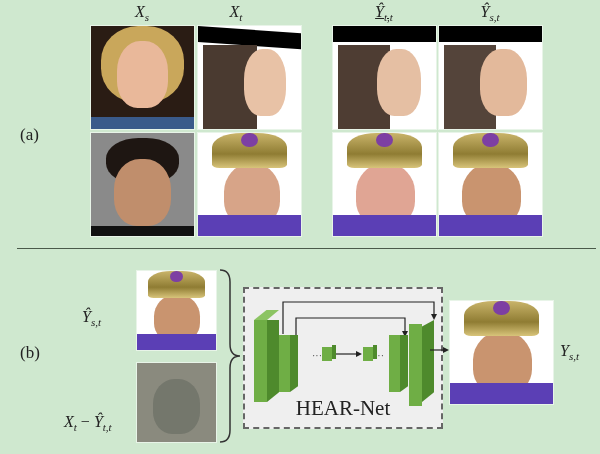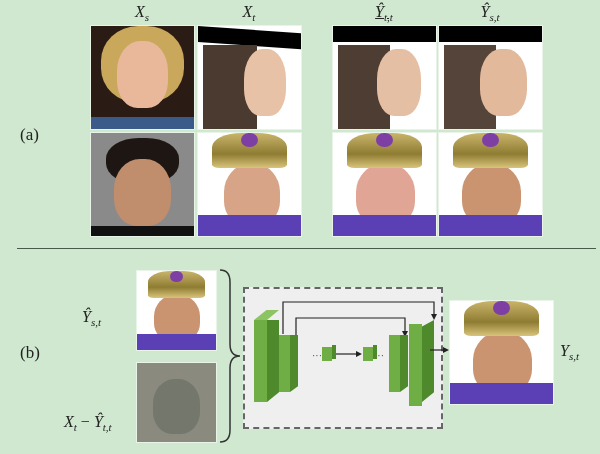--- a/index.html
+++ b/index.html
@@ -29,7 +29,7 @@
 <div class="abs lbl" style="left:90px;top:3px;width:104px;">
   <span>X</span><sub class="sub">s</sub>
 </div>
-<div class="abs lbl" style="left:197px;top:3px;width:104px;">
+<div class="abs lbl" style="left:184px;top:3px;width:104px;">
   <span>X</span><sub class="sub">t</sub>
 </div>
 <div class="abs lbl" style="left:332px;top:3px;width:104px;text-decoration:underline;">

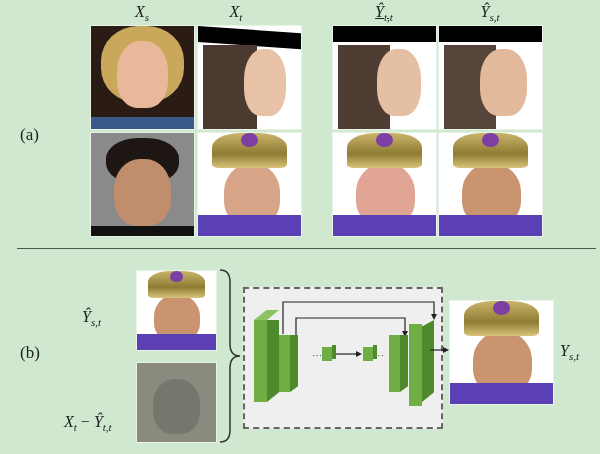--- a/index.html
+++ b/index.html
@@ -155,6 +155,7 @@
     <div class="blk-side" style="left:177px;top:31px;width:12px;height:82px;clip-path:polygon(0 8%,100% 0,100% 88%,0 100%);"></div>
   </div>
 
+  <div class="hear">HEAR-Net</div>
 </div>
 
 <svg class="abs" style="left:430px;top:345px;" width="20" height="10">

